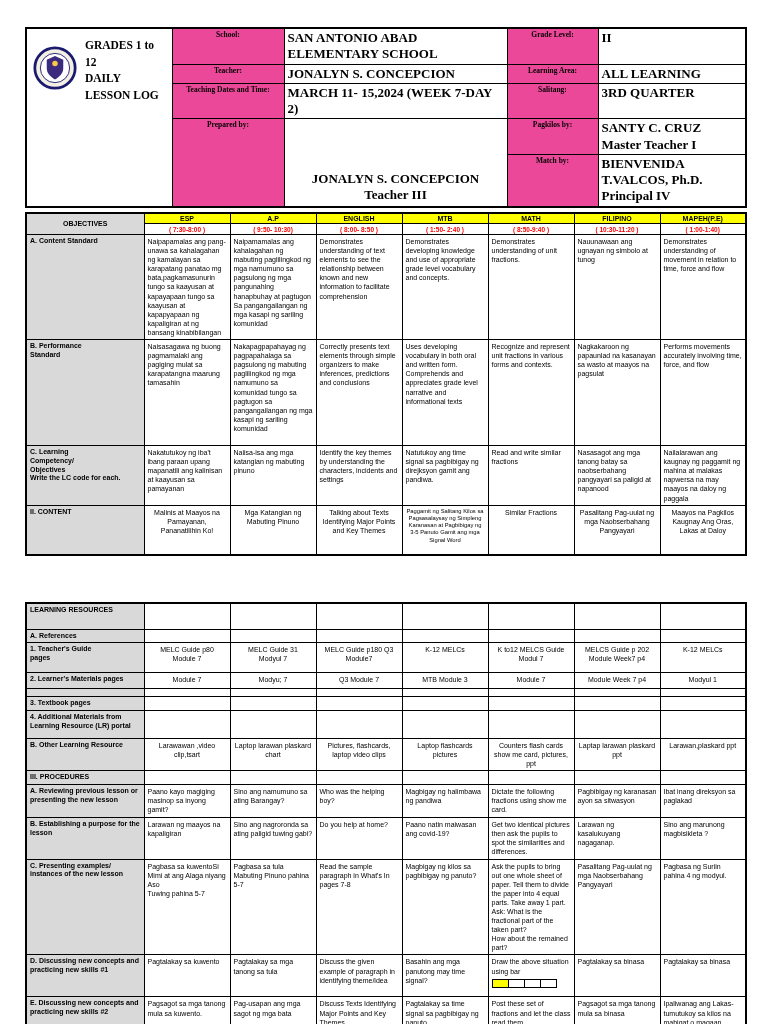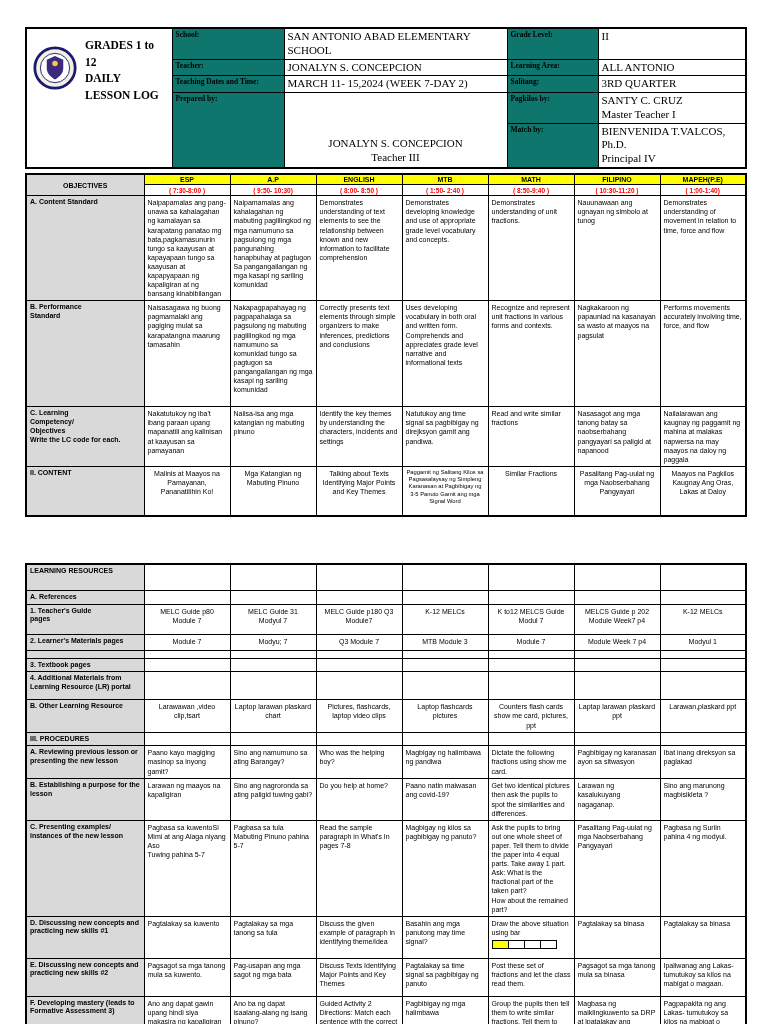--- a/index.html
+++ b/index.html
@@ -16,8 +16,8 @@
   .header-table tr.h-r1, .header-table tr.h-r2, .header-table tr.h-r3 { height:11px; }
   .header-table tr.h-r4 { height:29px; }
   .header-table tr.h-r5 { height:29px; }
-  .ylabel { background:#0f766e; font-family:"Liberation Serif", serif; font-weight:bold;
-            font-size:7.5px; text-align:left; vertical-align:top; line-height:1.2; }
+  .ylabel { background:#ec4899; font-family:"Liberation Serif", serif; font-weight:bold;
+            font-size:7.5px; text-align:center; vertical-align:top; line-height:1.2; }
   .hval { font-family:"Liberation Serif", serif; font-weight:normal; font-size:11px; line-height:1.25; }
   .sigcell { text-align:left; vertical-align:middle; }
   .logo-cell { vertical-align:top; padding:8px 4px 12px 6px; }

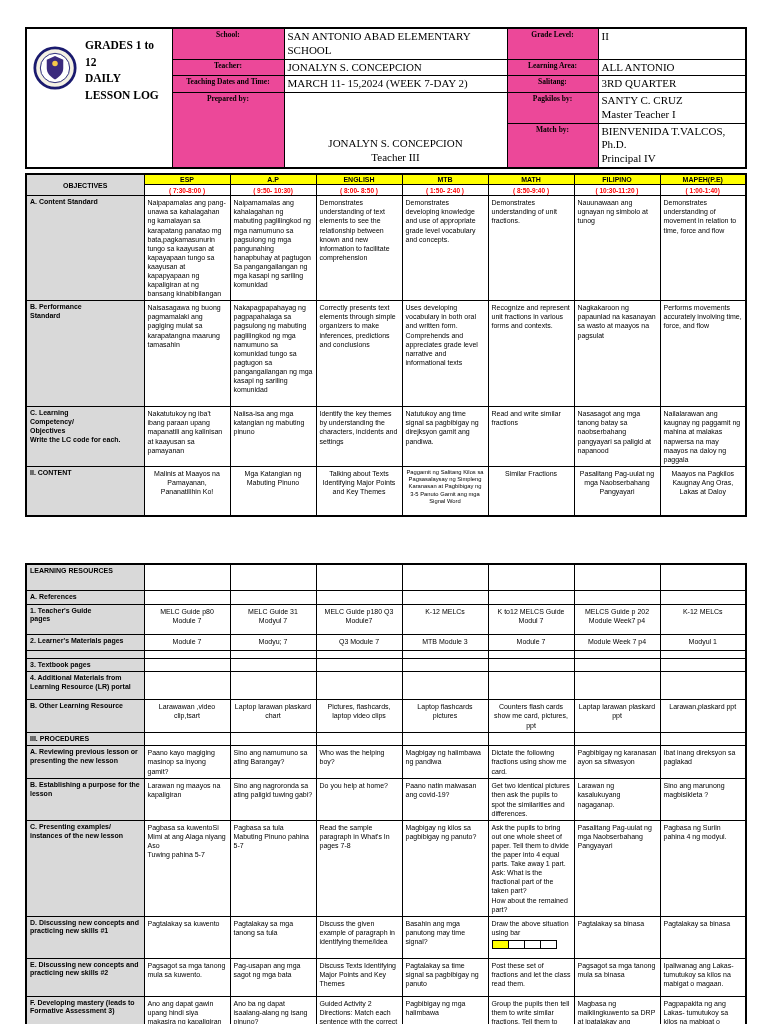--- a/index.html
+++ b/index.html
@@ -18,7 +18,7 @@
   .header-table tr.h-r5 { height:29px; }
   .ylabel { background:#ec4899; font-family:"Liberation Serif", serif; font-weight:bold;
             font-size:7.5px; text-align:center; vertical-align:top; line-height:1.2; }
-  .hval { font-family:"Liberation Serif", serif; font-weight:normal; font-size:11px; line-height:1.25; }
+  .hval { font-family:"Liberation Serif", serif; font-weight:bold; font-size:13px; line-height:1.25; }
   .sigcell { text-align:left; vertical-align:middle; }
   .logo-cell { vertical-align:top; padding:8px 4px 12px 6px; }
   .logo-wrap { display:flex; align-items:center; gap:8px; }

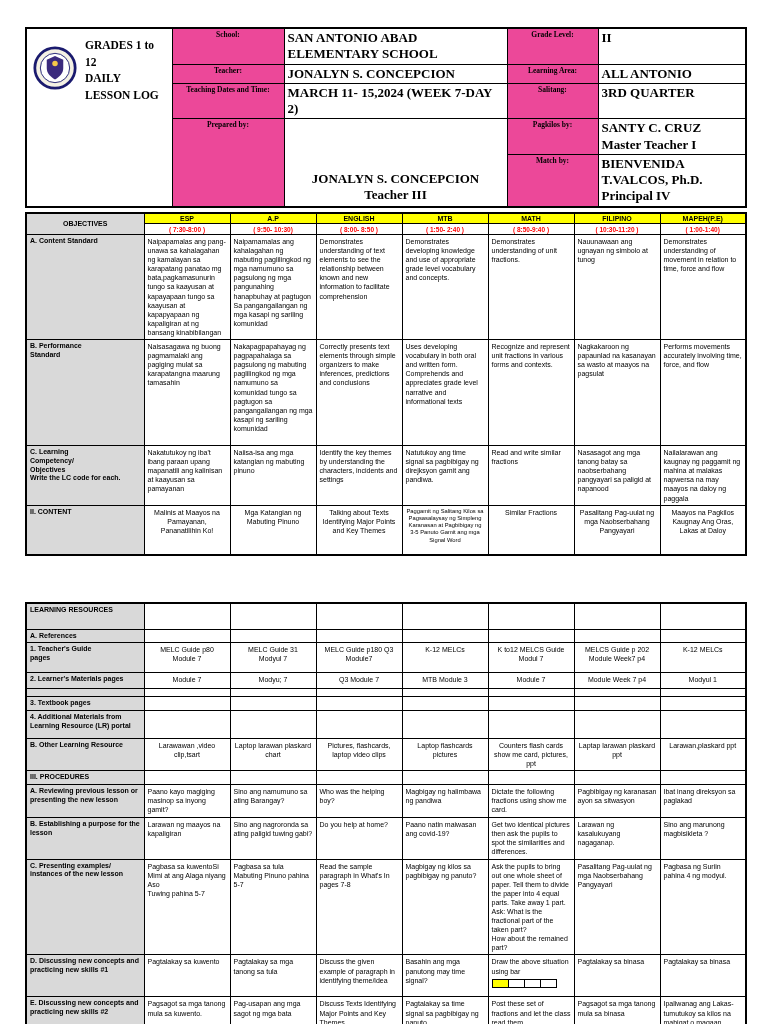--- a/index.html
+++ b/index.html
@@ -107,7 +107,7 @@
         <td class="ylabel">Teacher:</td>
         <td class="hval">JONALYN S. CONCEPCION</td>
         <td class="ylabel">Learning Area:</td>
-        <td class="hval">ALL ANTONIO</td>
+        <td class="hval">ALL LEARNING</td>
       </tr>
       <tr class="h-r3">
         <td class="ylabel">Teaching Dates and Time:</td>

